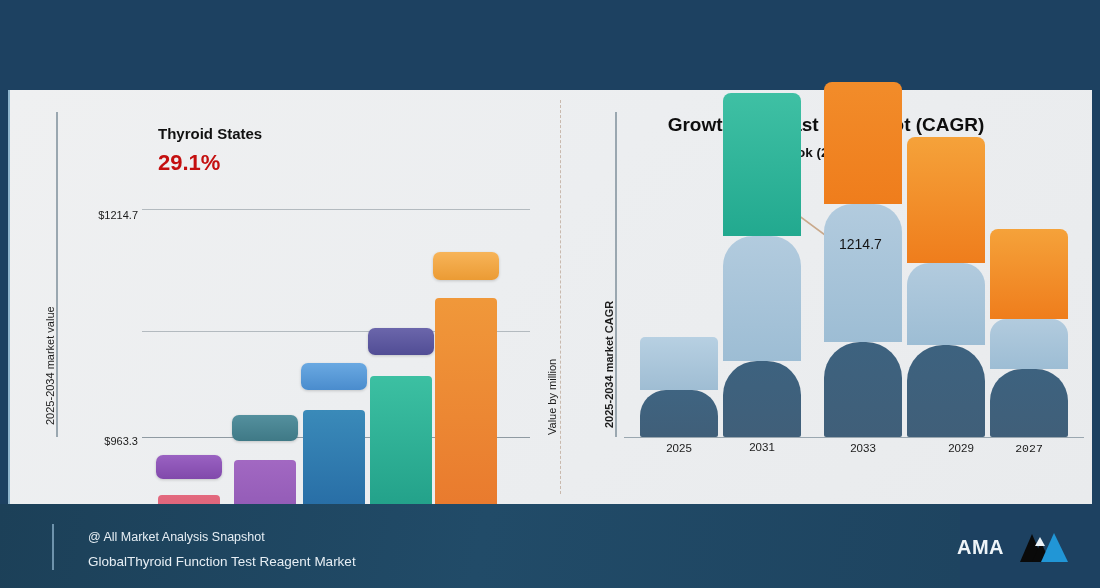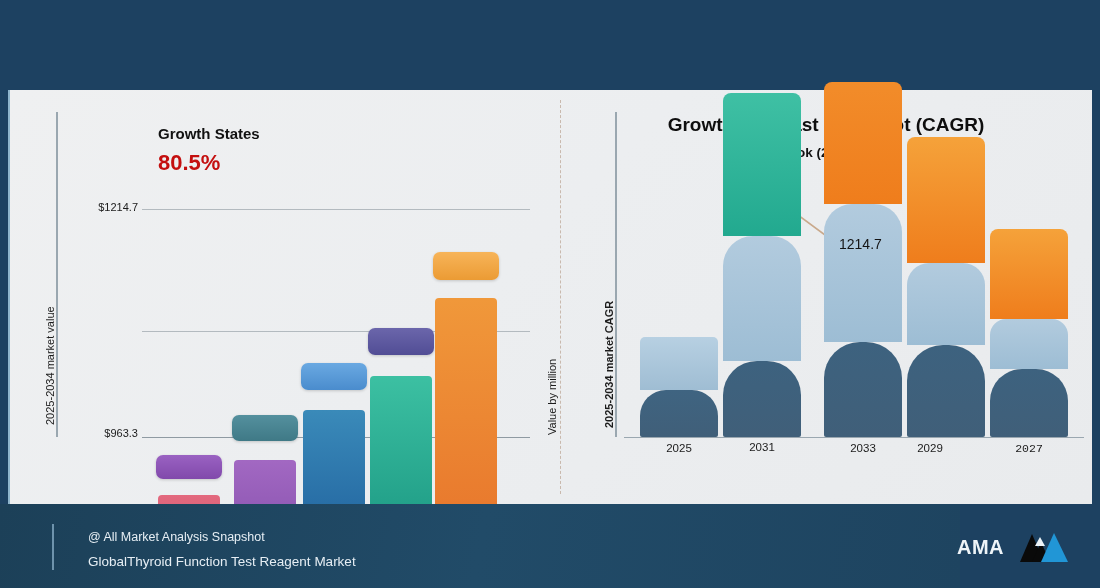--- a/index.html
+++ b/index.html
@@ -145,7 +145,7 @@
 
       <div class="rot" style="left:536px; top:345px;">Value by million</div>
 
-      <div class="us-label">Growth States</div>
+      <div class="us-label">Thyroid States</div>
       <div class="us-pct">80.5%</div>
 
       <div class="gridline" style="left:132px; top:119px; width:388px;"></div>

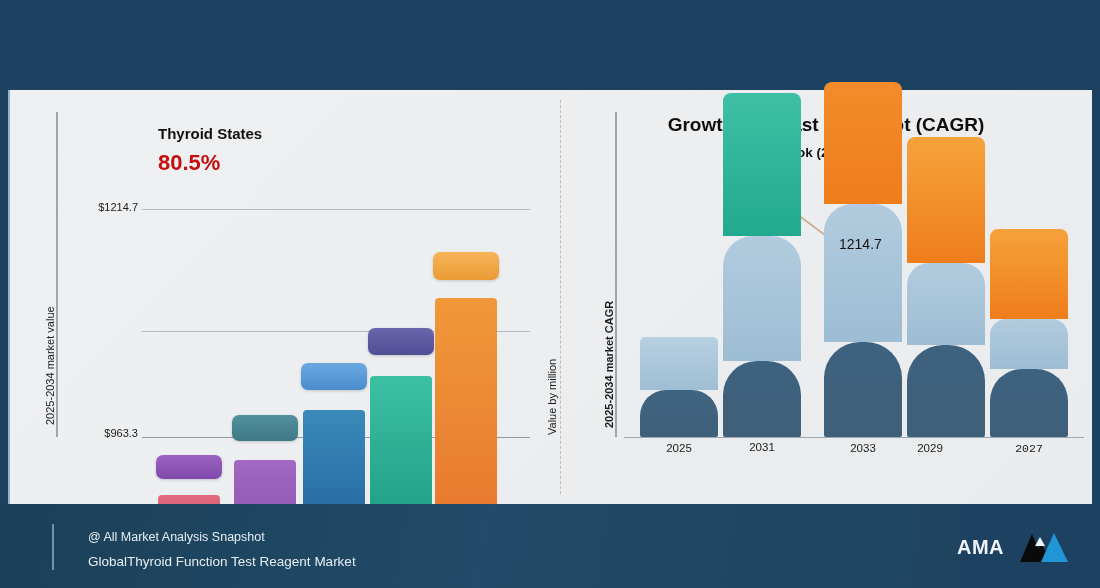--- a/index.html
+++ b/index.html
@@ -146,7 +146,7 @@
       <div class="rot" style="left:536px; top:345px;">Value by million</div>
 
       <div class="us-label">Thyroid States</div>
-      <div class="us-pct">80.5%</div>
+      <div class="us-pct">29.1%</div>
 
       <div class="gridline" style="left:132px; top:119px; width:388px;"></div>
       <div class="gridline" style="left:132px; top:241px; width:388px;"></div>

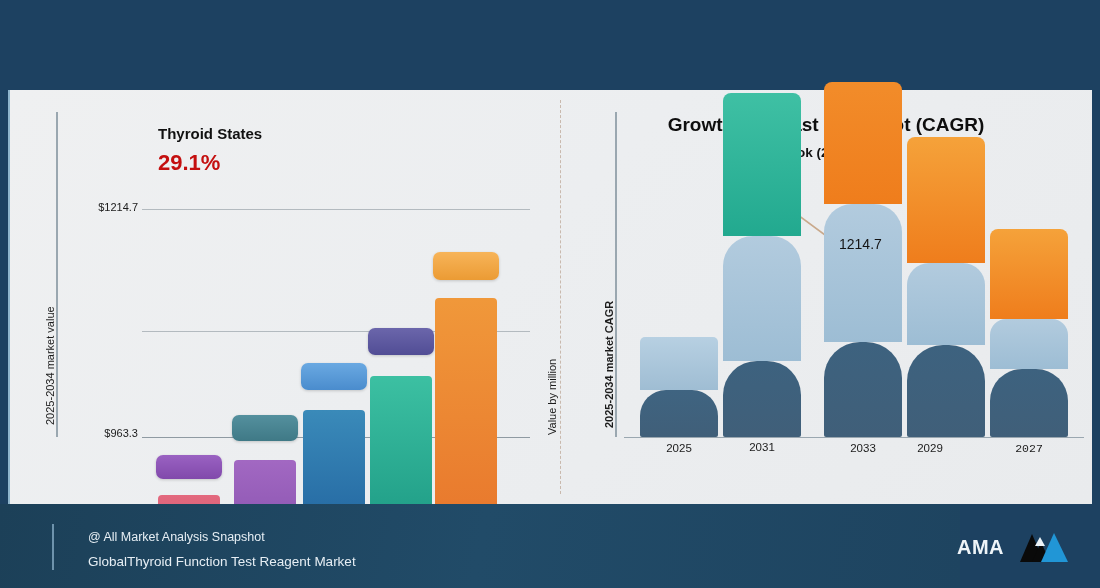--- a/index.html
+++ b/index.html
@@ -72,6 +72,7 @@
   .ylab {
     position:absolute; font-size:11px; color:#1b1b1b; text-align:right;
     white-space:nowrap;
+    margin-top:8px;
   }
   .bar {
     position:absolute; border-radius:4px 4px 2px 2px;

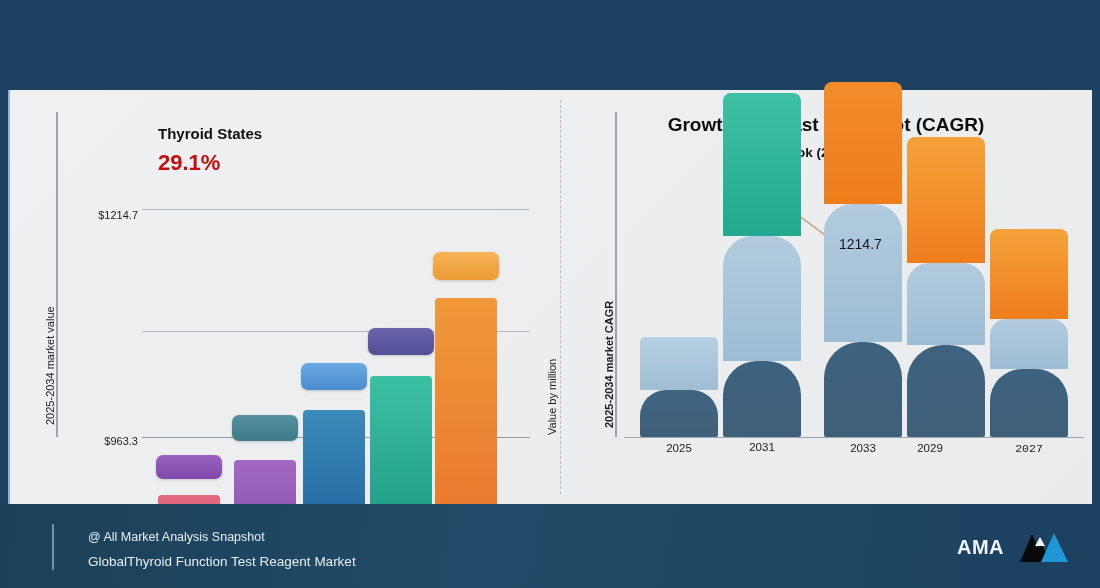--- a/index.html
+++ b/index.html
@@ -225,7 +225,7 @@
       <div class="xlab" style="left:82px; top:352px; width:78px;">2025</div>
       <div class="xlab" style="left:165px; top:351px; width:78px;">2031</div>
       <div class="xlab" style="left:266px; top:352px; width:78px;">2033</div>
-      <div class="xlab" style="left:333px; top:352px; width:78px;">2029</div>
+      <div class="xlab" style="left:364px; top:352px; width:78px;">2029</div>
       <div class="xlab" style="left:432px; top:352px; width:78px;font-family:Liberation Mono, monospace;">2027</div>
     </div>
   </div>

